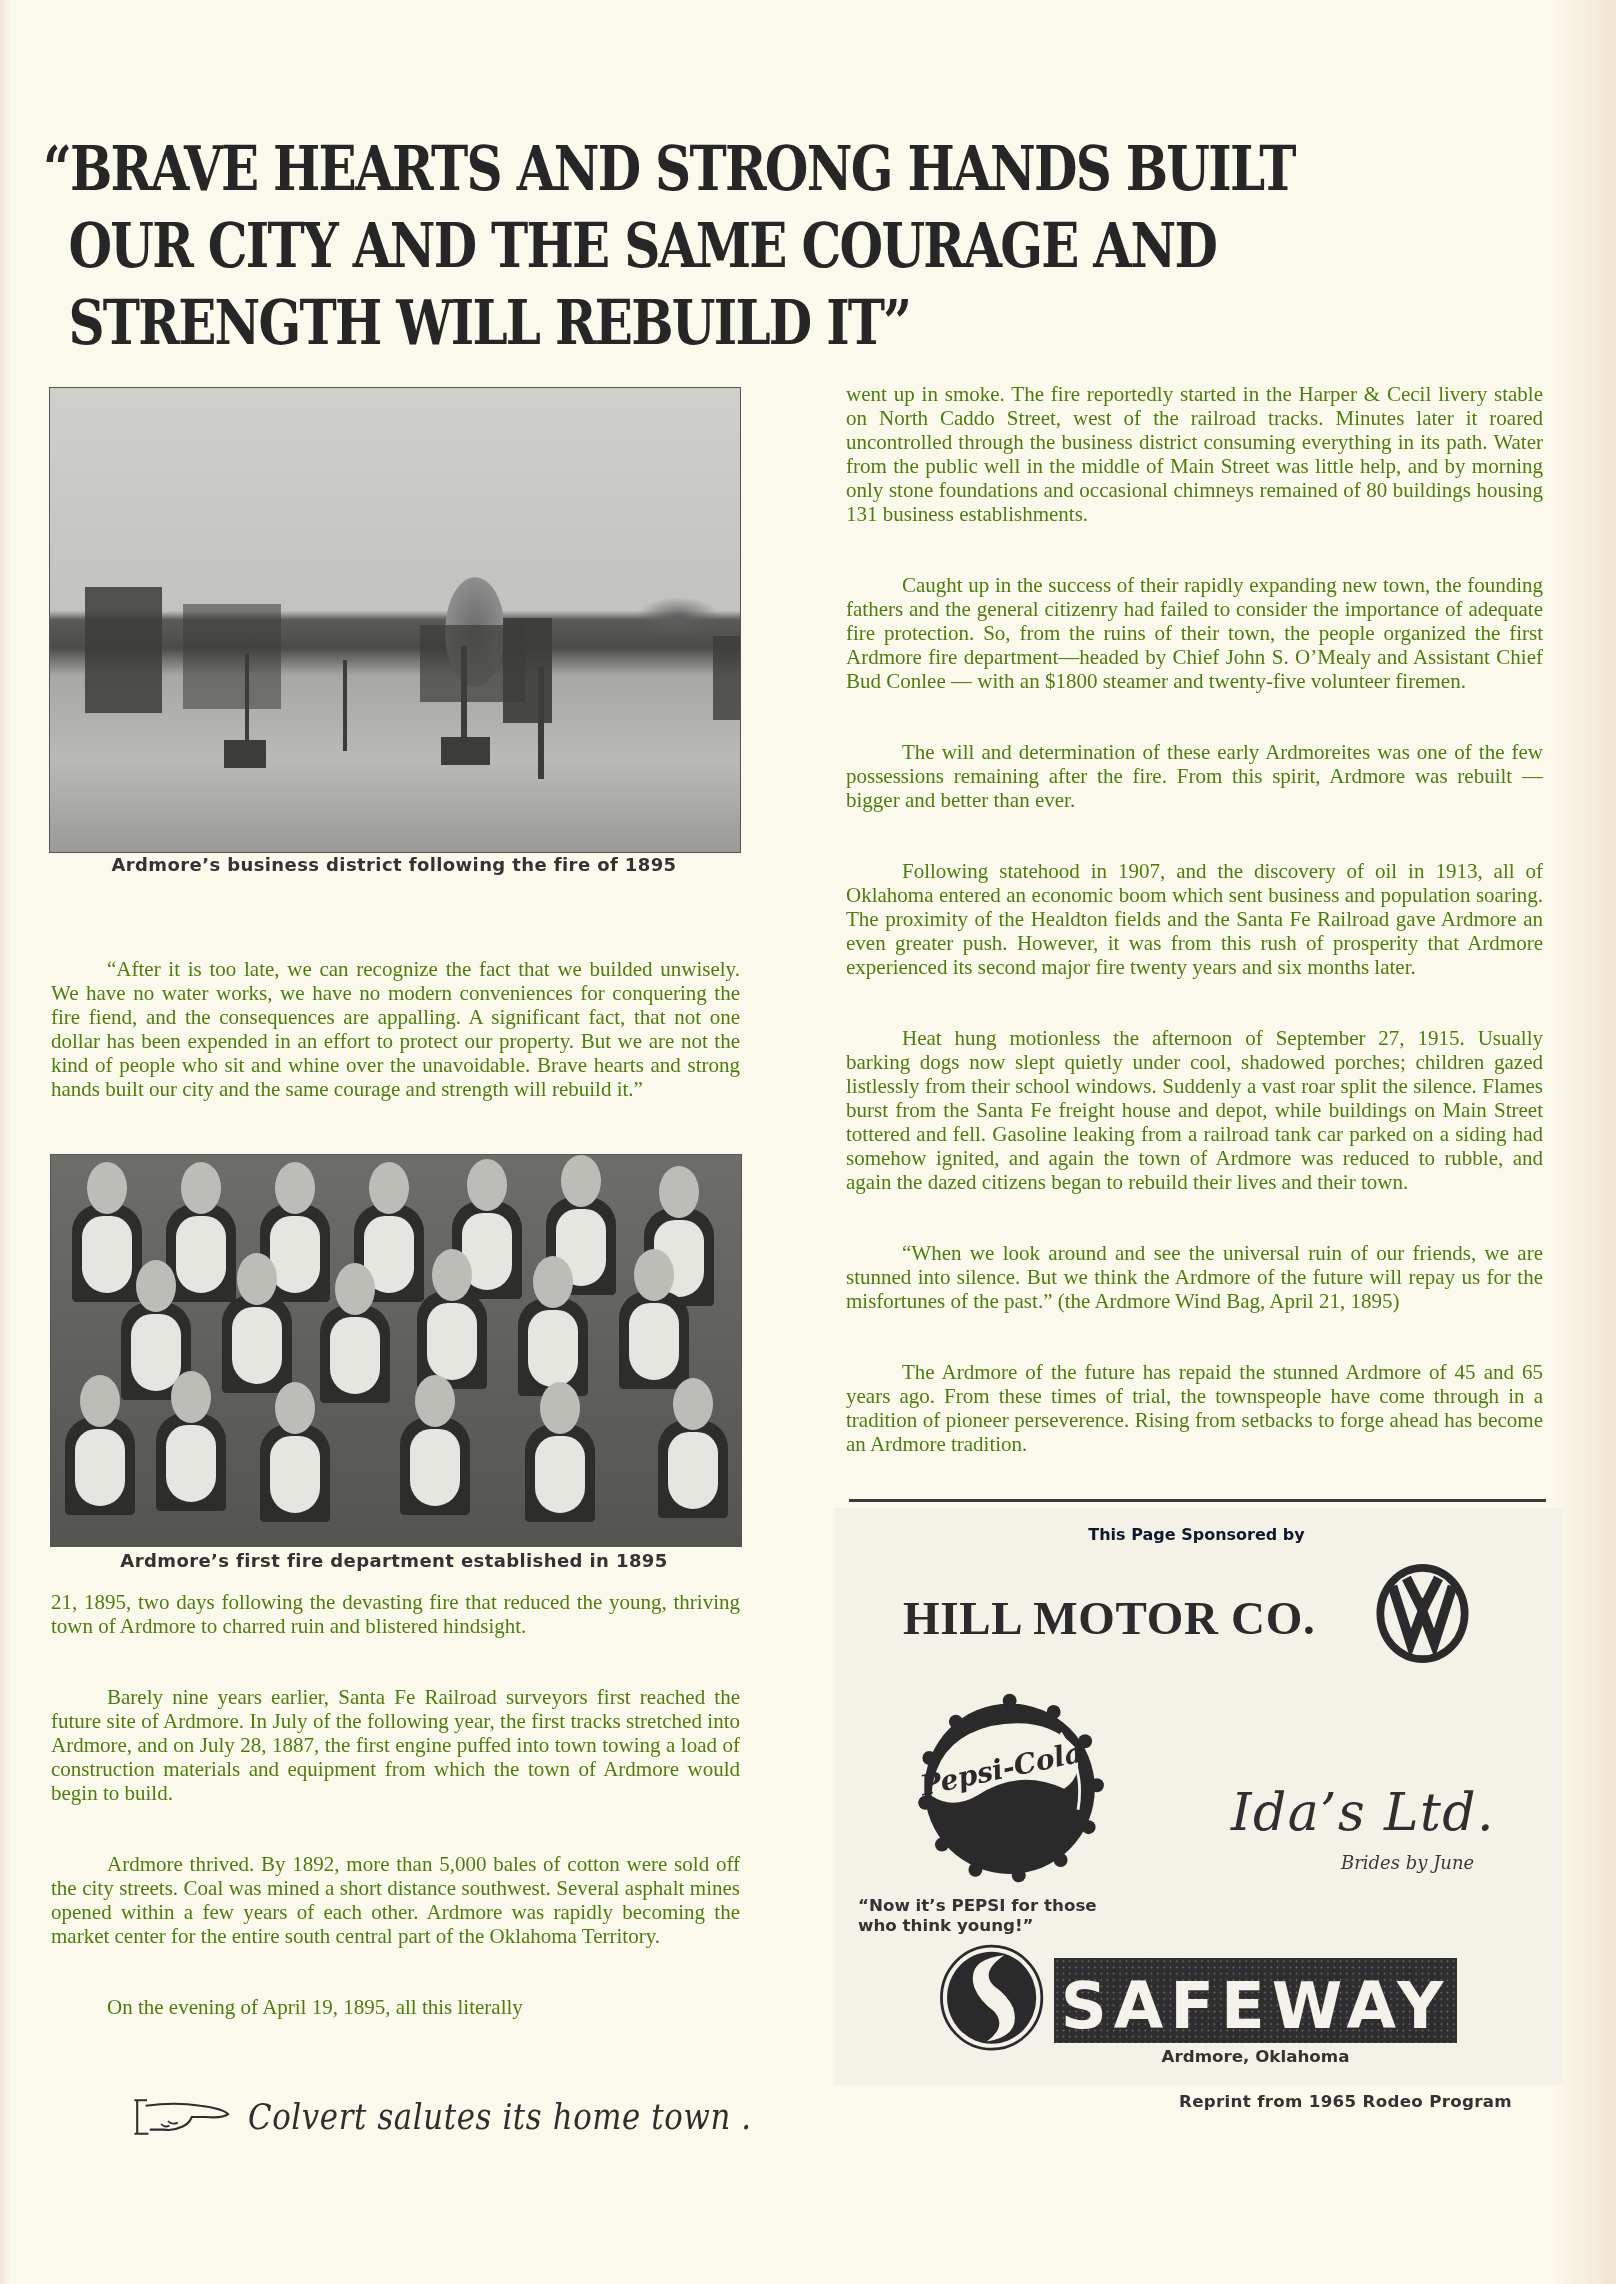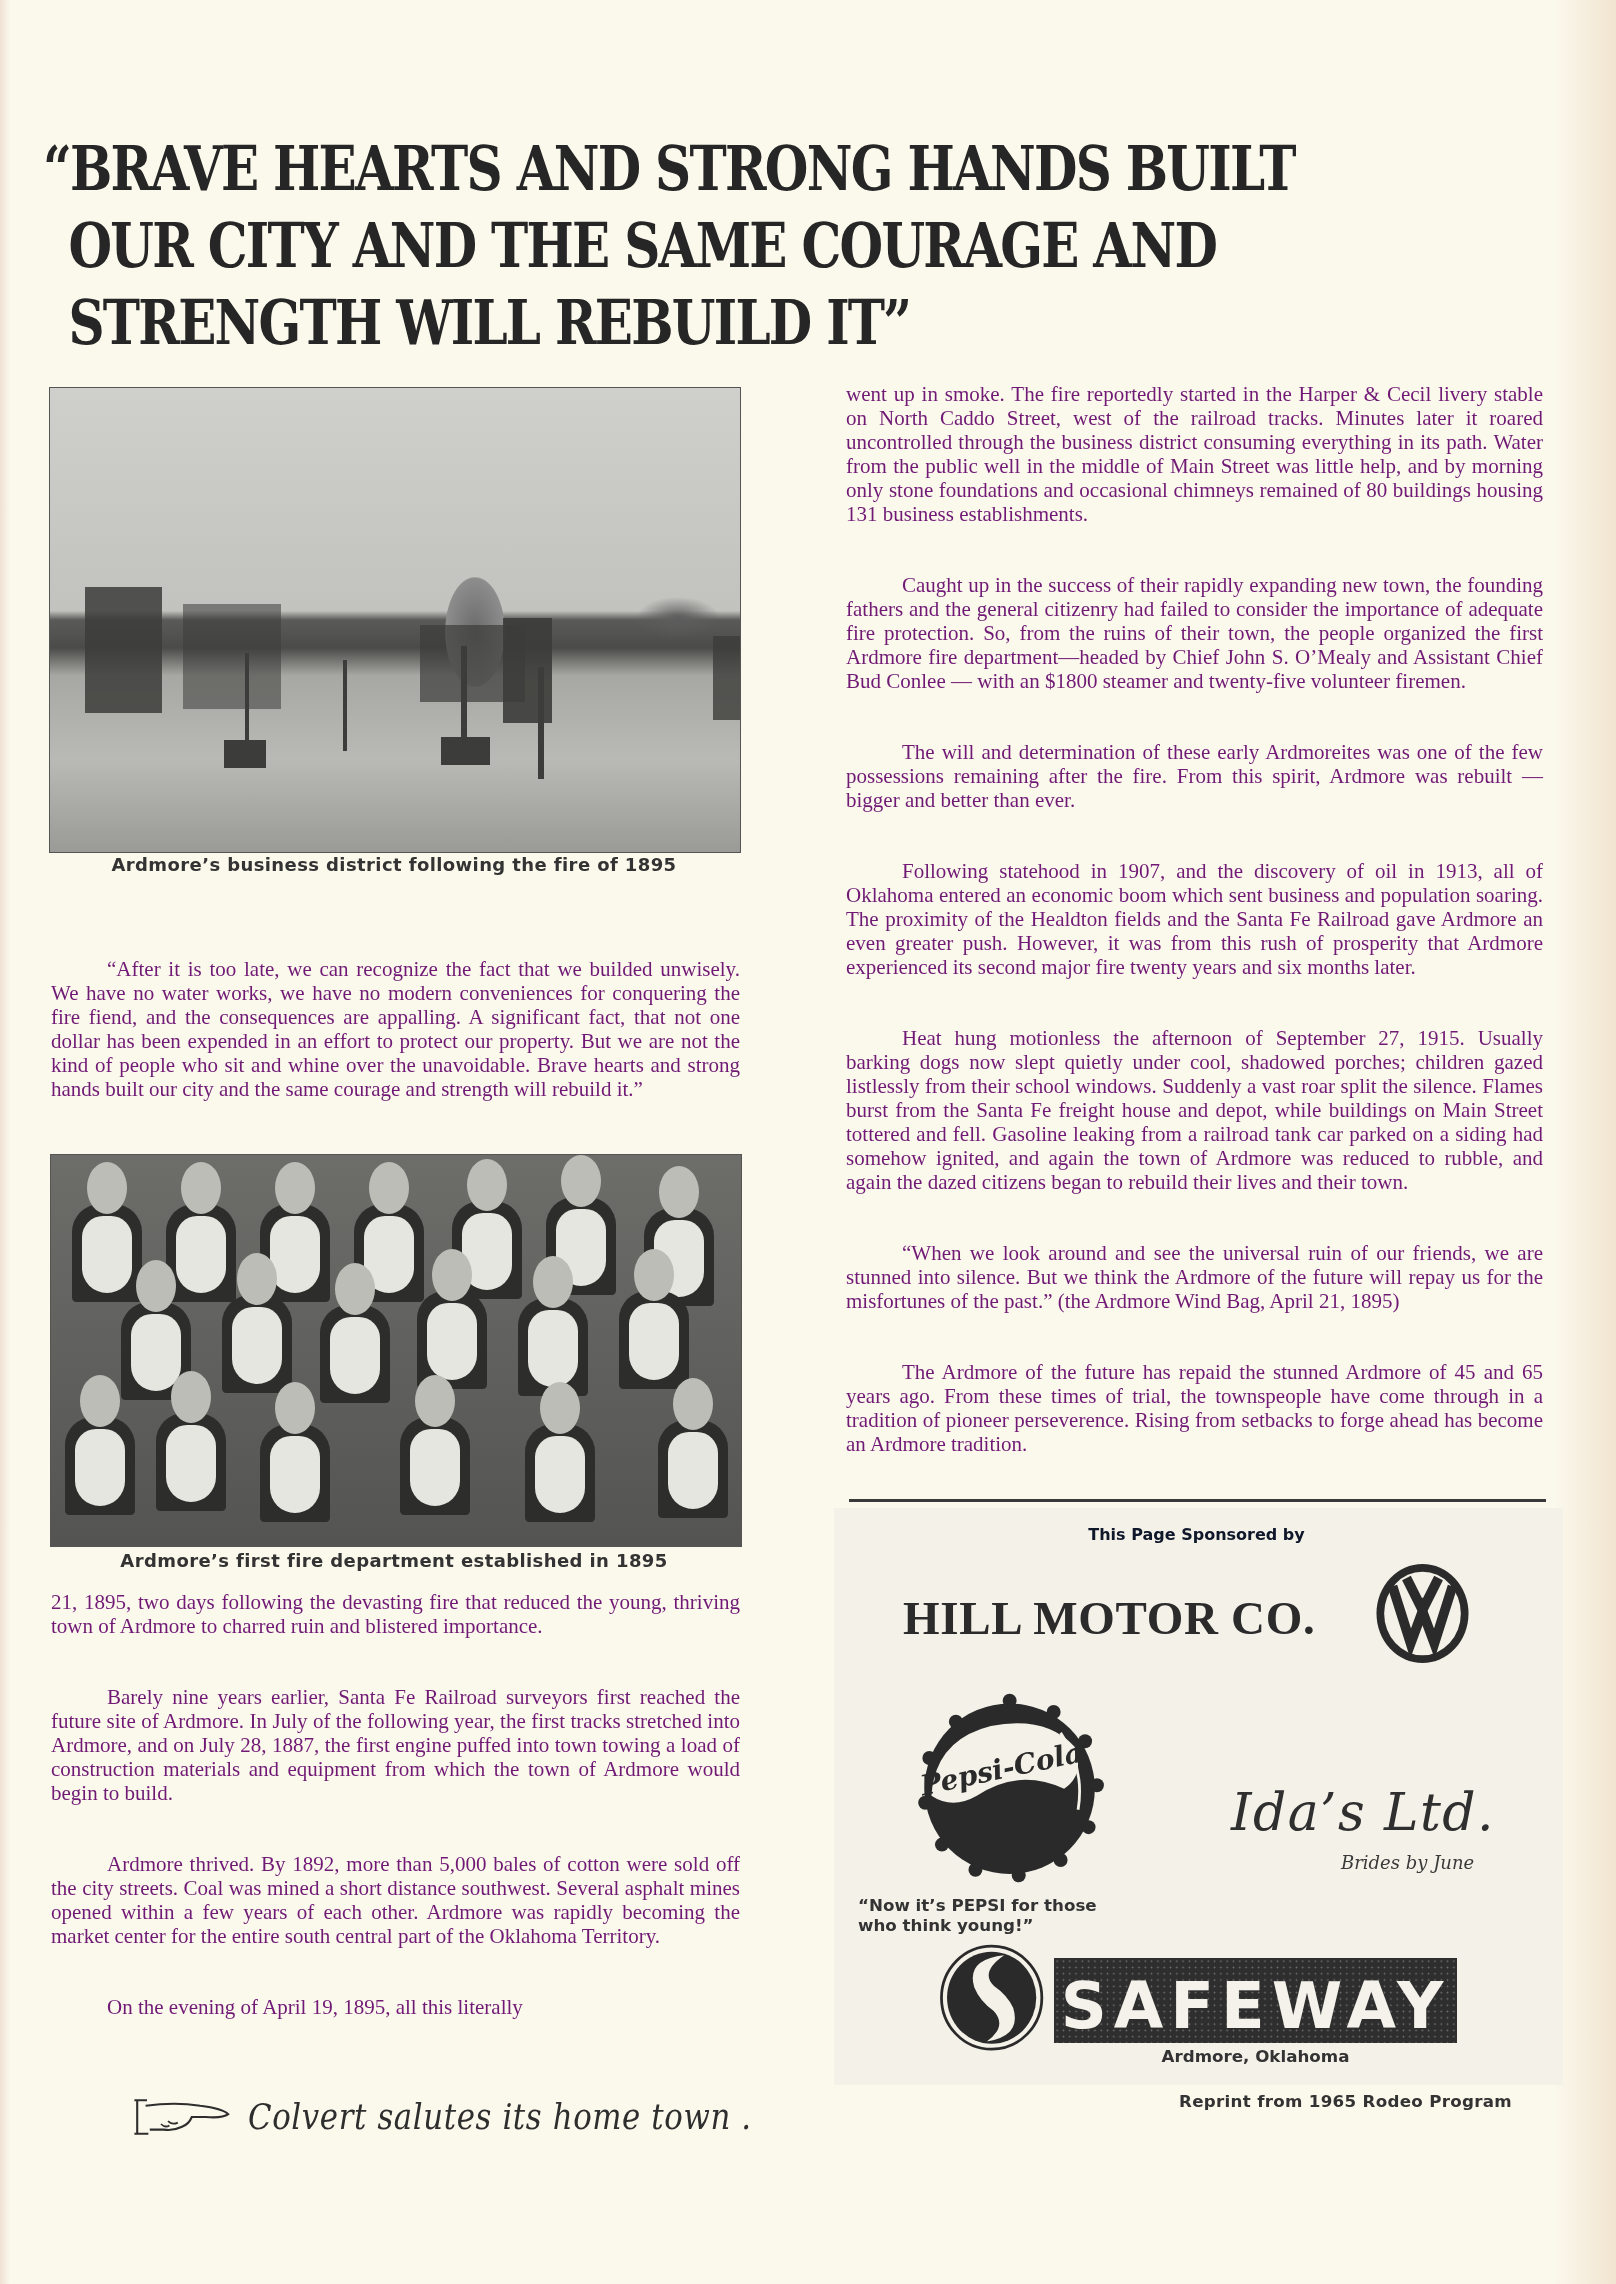--- a/index.html
+++ b/index.html
@@ -30,7 +30,7 @@
 
     .col {
       position: absolute; font-size: 21px; line-height: 24px;
-      text-align: justify; color: #701a75;
+      text-align: justify; color: #4d7c0f;
     }
     .col p { margin: 0; text-indent: 0; }
     .col p.ind { text-indent: 56px; margin-top: 47px; }

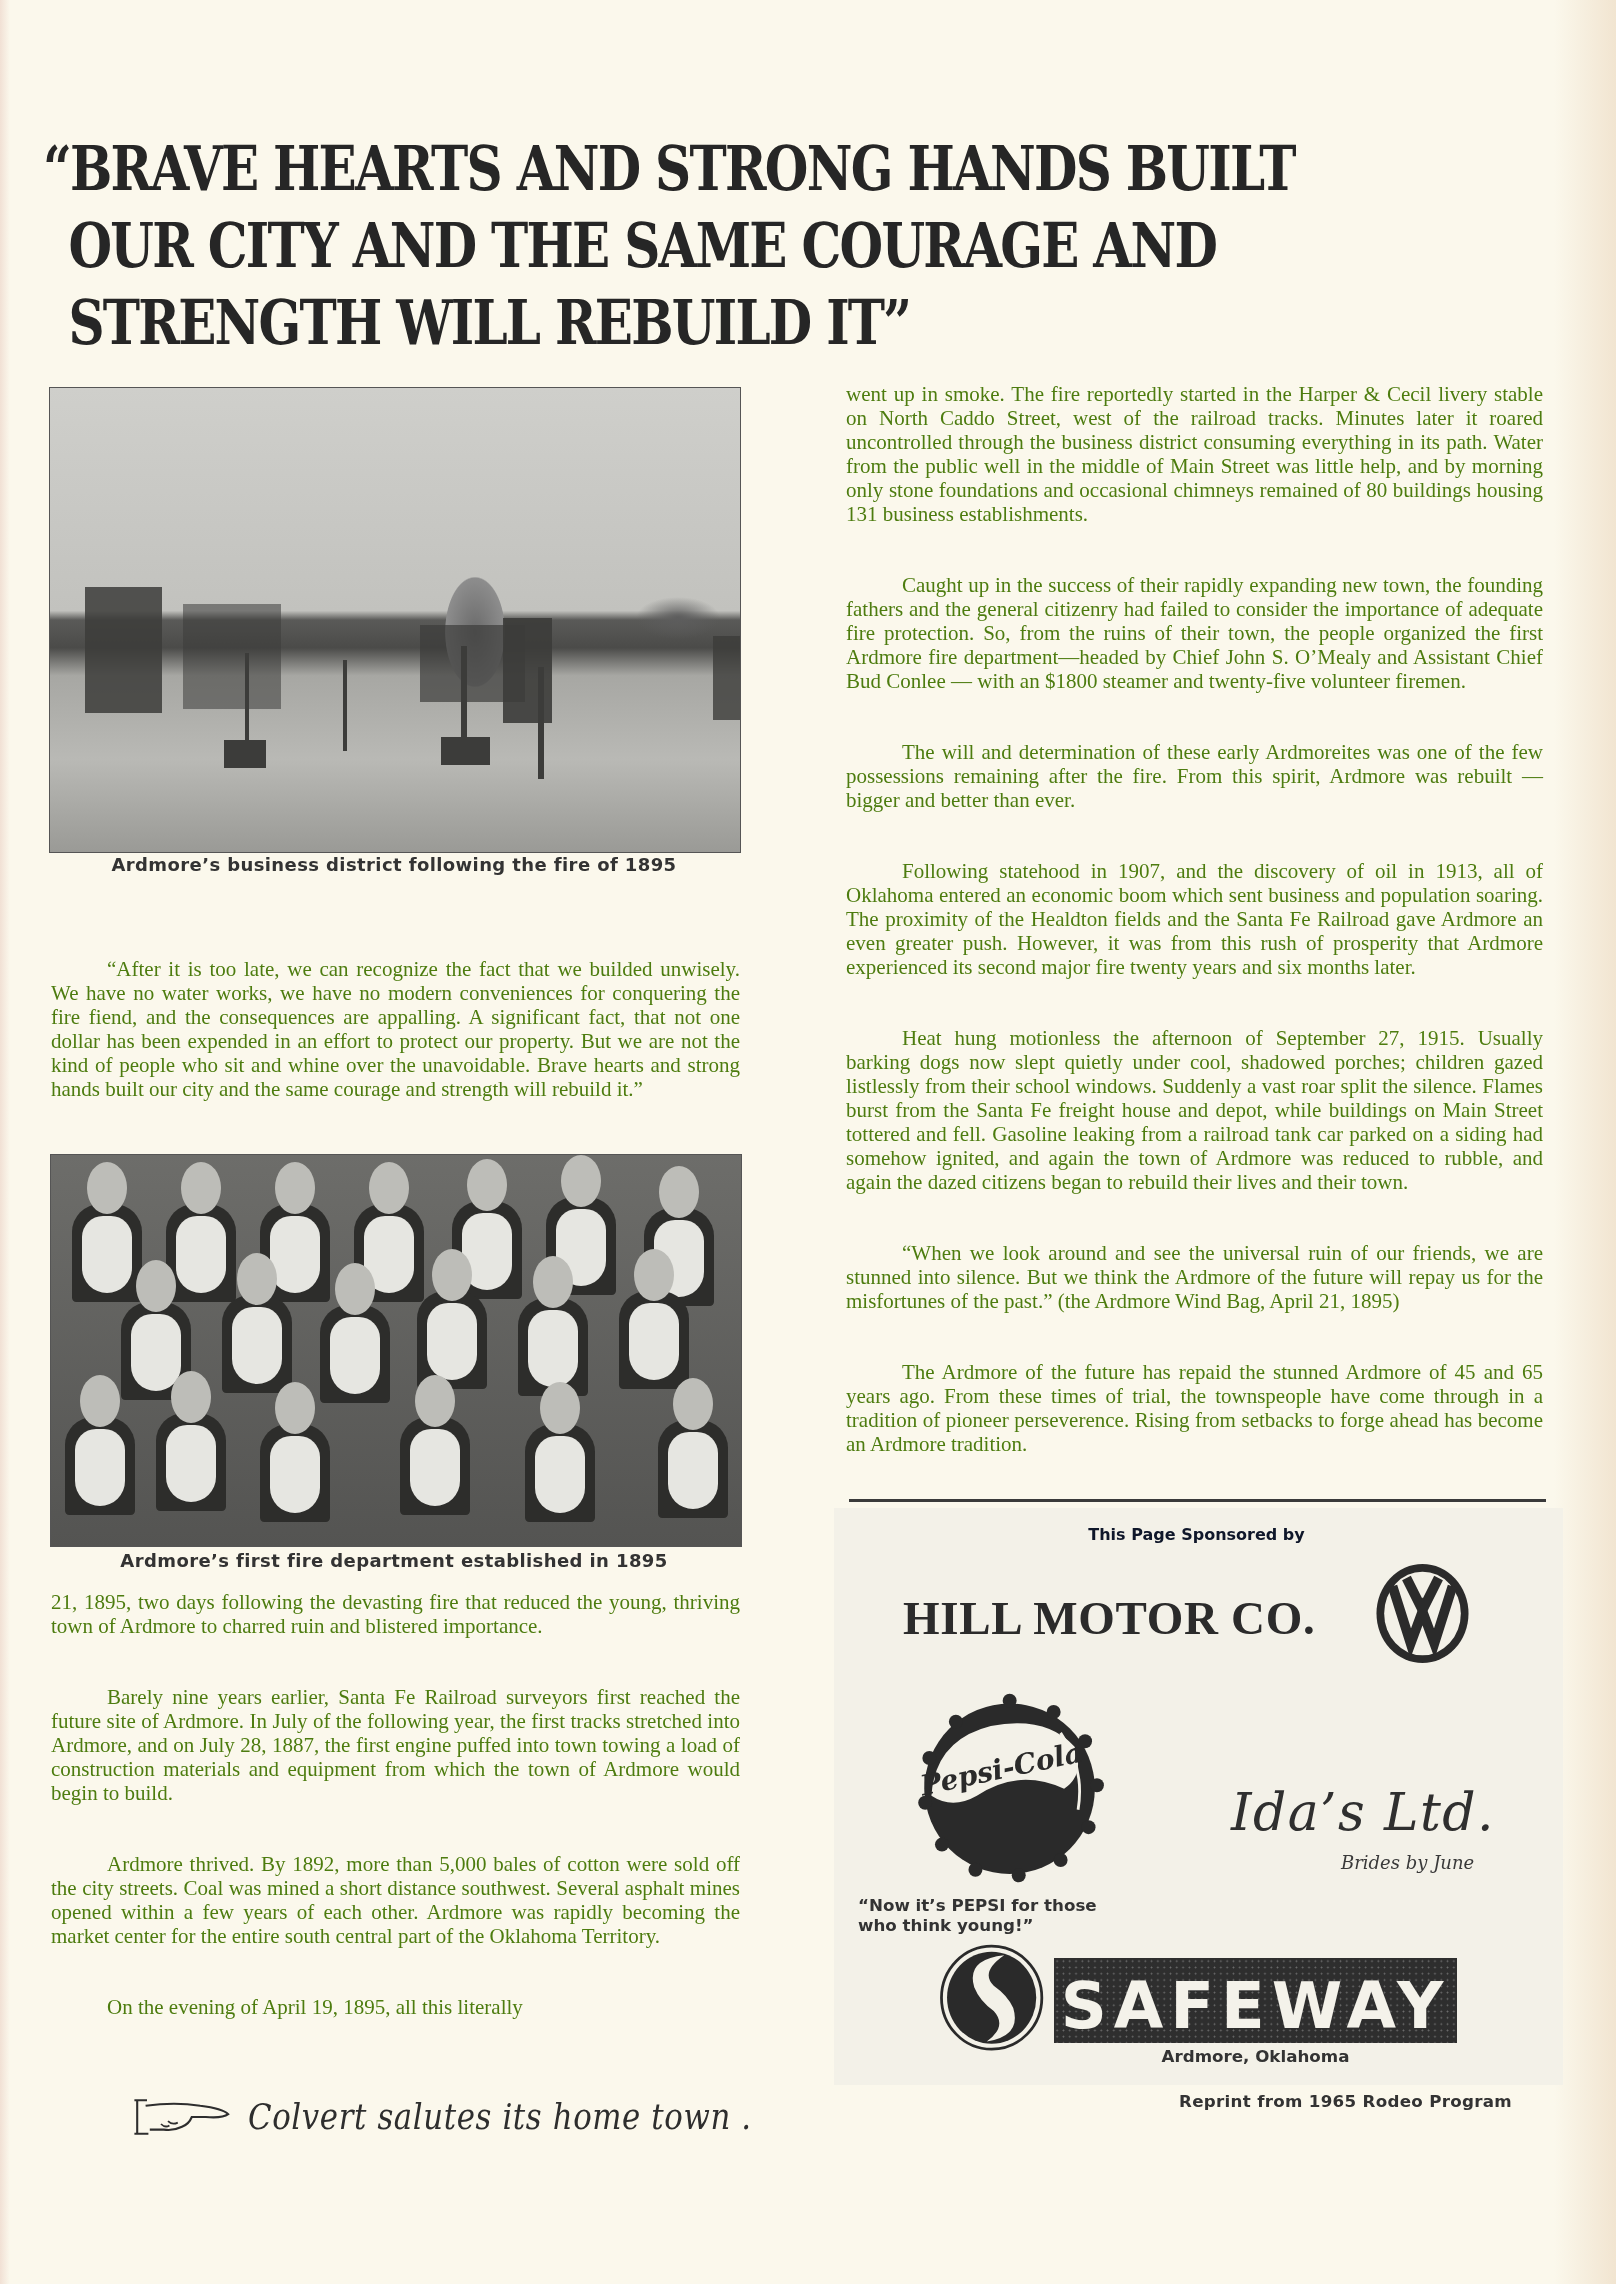--- a/index.html
+++ b/index.html
@@ -270,7 +270,7 @@
 <div class="caption caption-dept">Ardmore’s first fire department established in 1895</div>
 
 <div class="col col-left-b">
-  <p>21, 1895, two days following the devasting fire that reduced the young, thriving town of Ardmore to charred ruin and blistered importance.</p>
+  <p>21, 1895, two days following the devasting fire that reduced the young, thriving town of Ardmore to charred ruin and blistered hindsight.</p>
   <p class="ind">Barely nine years earlier, Santa Fe Railroad surveyors first reached the future site of Ardmore. In July of the following year, the first tracks stretched into Ardmore, and on July 28, 1887, the first engine puffed into town towing a load of construction materials and equipment from which the town of Ardmore would begin to build.</p>
   <p class="ind">Ardmore thrived. By 1892, more than 5,000 bales of cotton were sold off the city streets. Coal was mined a short distance southwest. Several asphalt mines opened within a few years of each other. Ardmore was rapidly becoming the market center for the entire south central part of the Oklahoma Territory.</p>
   <p class="ind">On the evening of April 19, 1895, all this literally</p>

